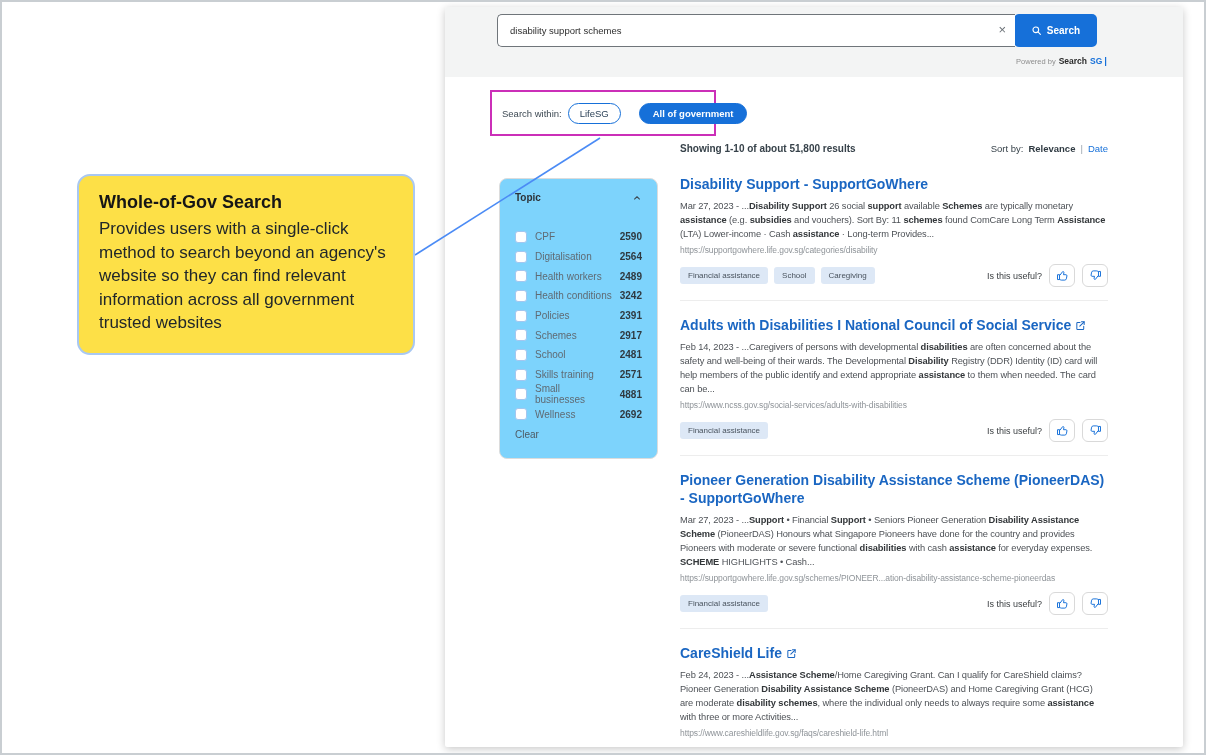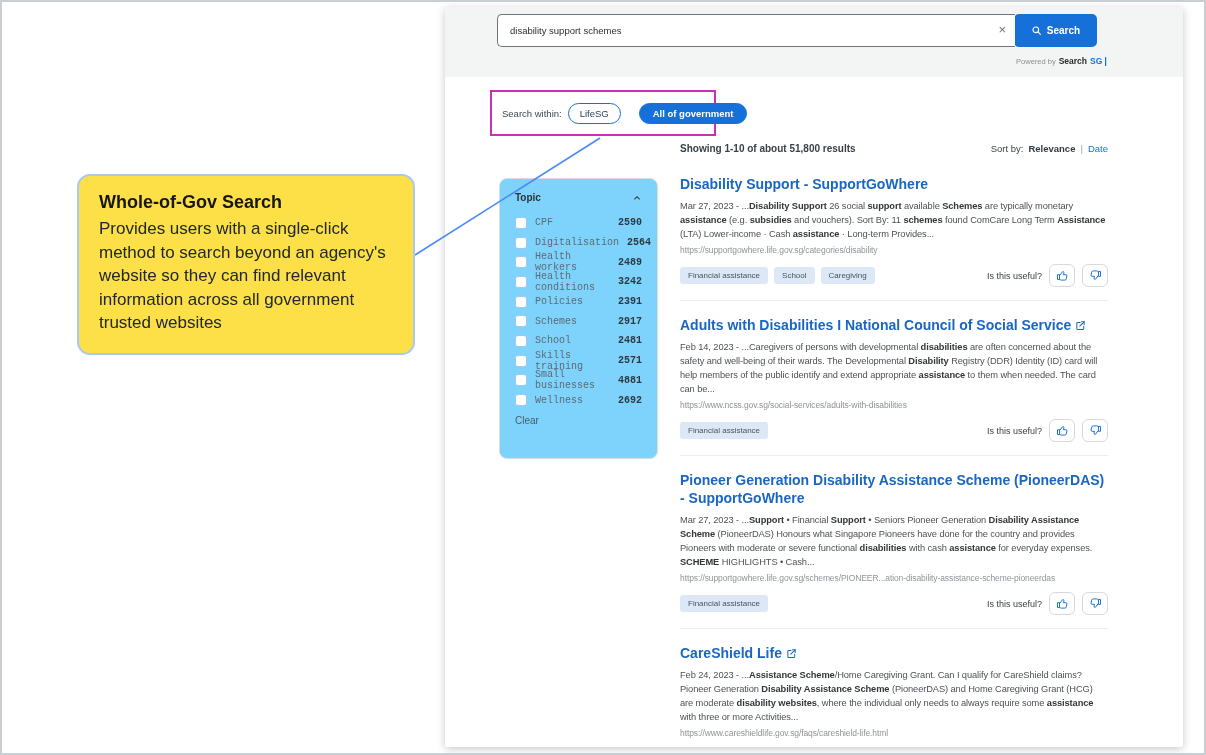--- a/index.html
+++ b/index.html
@@ -62,7 +62,7 @@
   }
   .topic-head{display:flex;align-items:center;justify-content:space-between;}
   .topic-title{font-size:10px;font-weight:700;color:#2e3338;}
-  .topic-list{margin-top:10px;font-family:Liberation Mono, monospace;}
+  .topic-list{margin-top:24px;}
   .topic-row{display:flex;align-items:center;height:19.7px;gap:8px;cursor:pointer;}
   .checkbox{
     width:12px;height:12px;border:1.4px solid #a3c6ef;border-radius:3px;background:#fff;flex:0 0 auto;

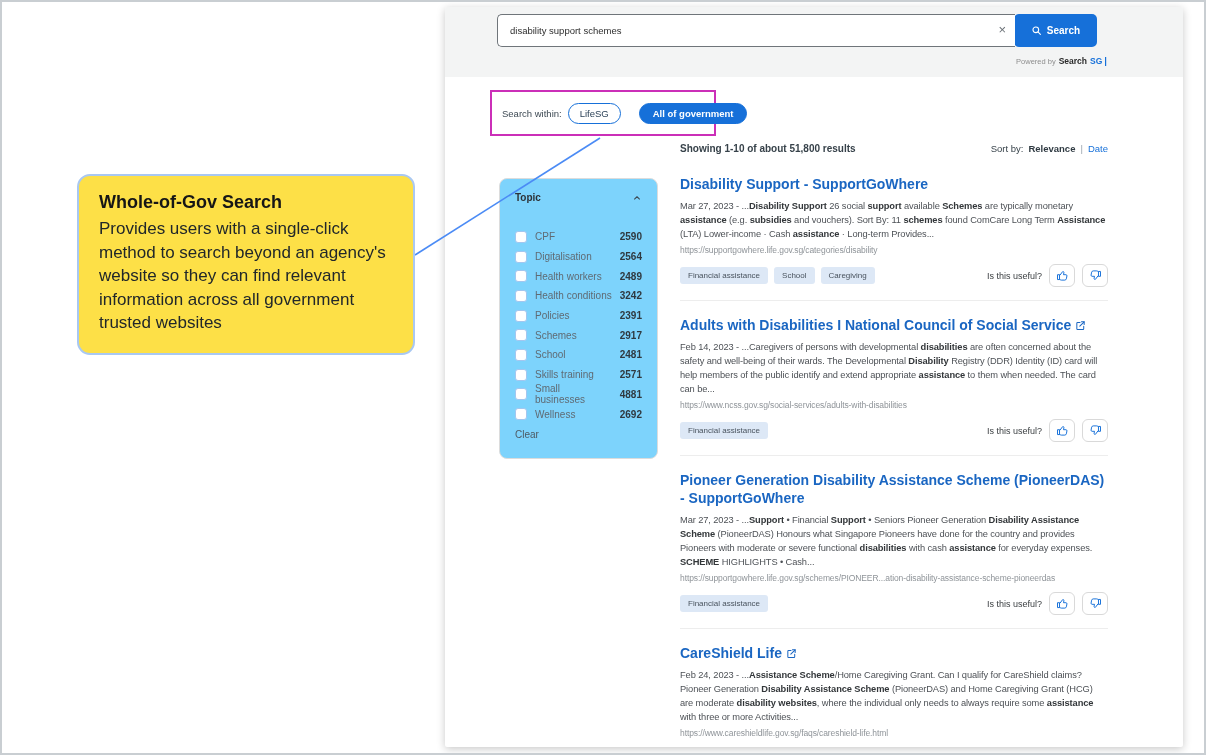--- a/index.html
+++ b/index.html
@@ -337,7 +337,7 @@
                   <path d="M19 13.5V19a1.5 1.5 0 0 1-1.5 1.5h-12A1.5 1.5 0 0 1 4 19V7a1.5 1.5 0 0 1 1.5-1.5H11"></path>
                 </svg></a>
             </div>
-            <p class="snippet">Feb 24, 2023 - ...<b>Assistance Scheme</b>/Home Caregiving Grant. Can I qualify for CareShield claims? Pioneer Generation <b>Disability Assistance Scheme</b> (PioneerDAS) and Home Caregiving Grant (HCG) are moderate <b>disability websites</b>, where the individual only needs to always require some <b>assistance</b> with three or more Activities...</p>
+            <p class="snippet">Feb 24, 2023 - ...<b>Assistance Scheme</b>/Home Caregiving Grant. Can I qualify for CareShield claims? Pioneer Generation <b>Disability Assistance Scheme</b> (PioneerDAS) and Home Caregiving Grant (HCG) are moderate <b>disability schemes</b>, where the individual only needs to always require some <b>assistance</b> with three or more Activities...</p>
             <div class="result-url">https://www.careshieldlife.gov.sg/faqs/careshield-life.html</div>
 
           </article>

